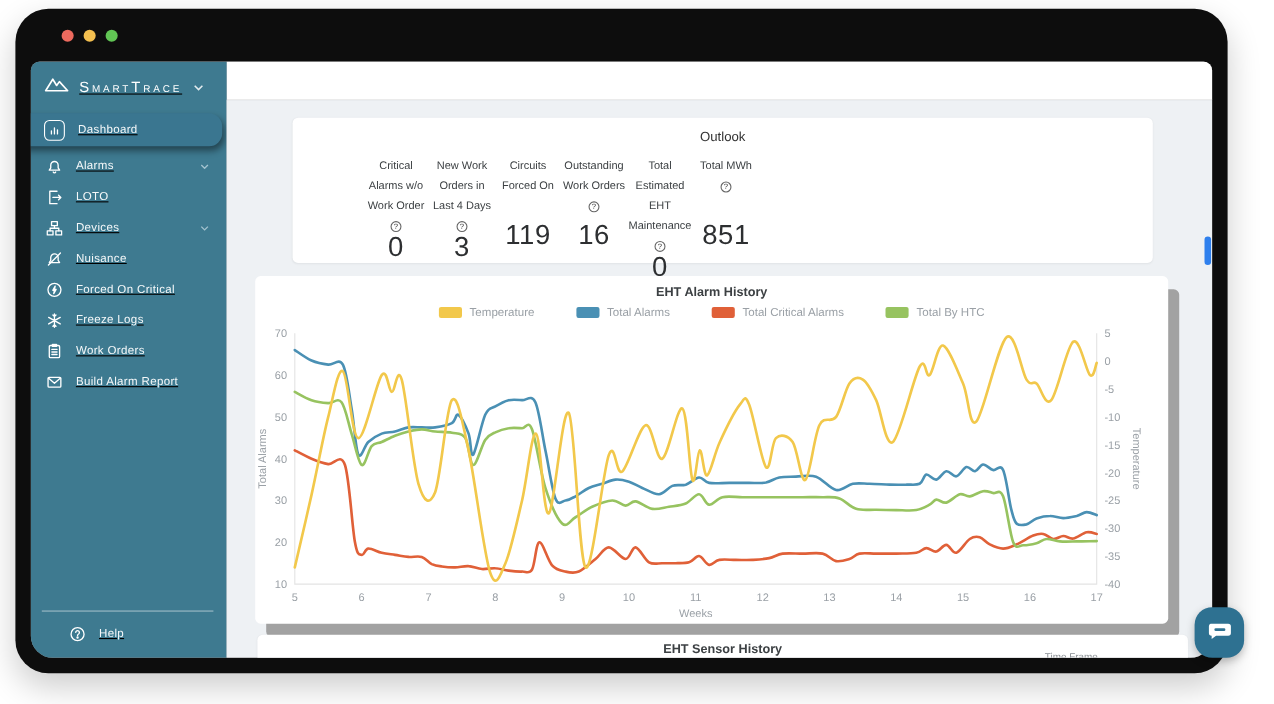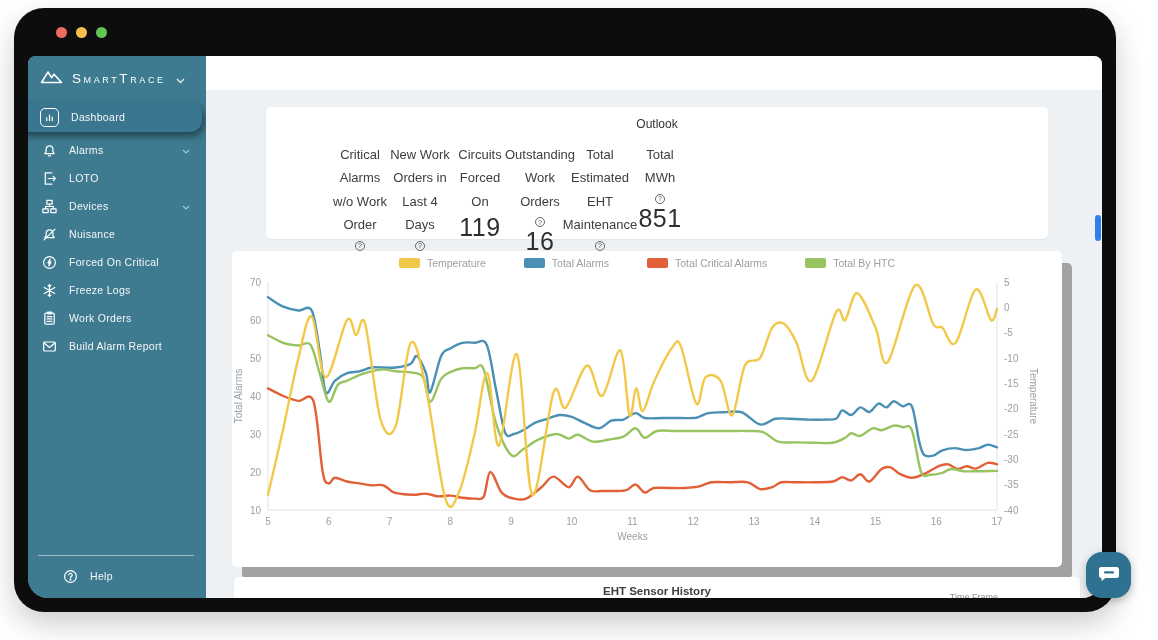--- a/index.html
+++ b/index.html
@@ -10,7 +10,7 @@
   .titlebar { height:48px; display:flex; align-items:center; padding-left:42px; gap:9px; }
   .dot { width:11px; height:11px; border-radius:50%; }
   .window { position:absolute; left:14px; top:48px; right:14px; bottom:14px;
-            background:#a3a3a3; border-radius:8px 8px 20px 20px; overflow:hidden; display:flex; }
+            background:#a3a3a3; border-radius:8px 8px 20px 20px; overflow:hidden; display:flex;text-decoration:underline; }
 
   
   .sidebar { width:178px; background:#3e7a90; color:#fff; display:flex; flex-direction:column;

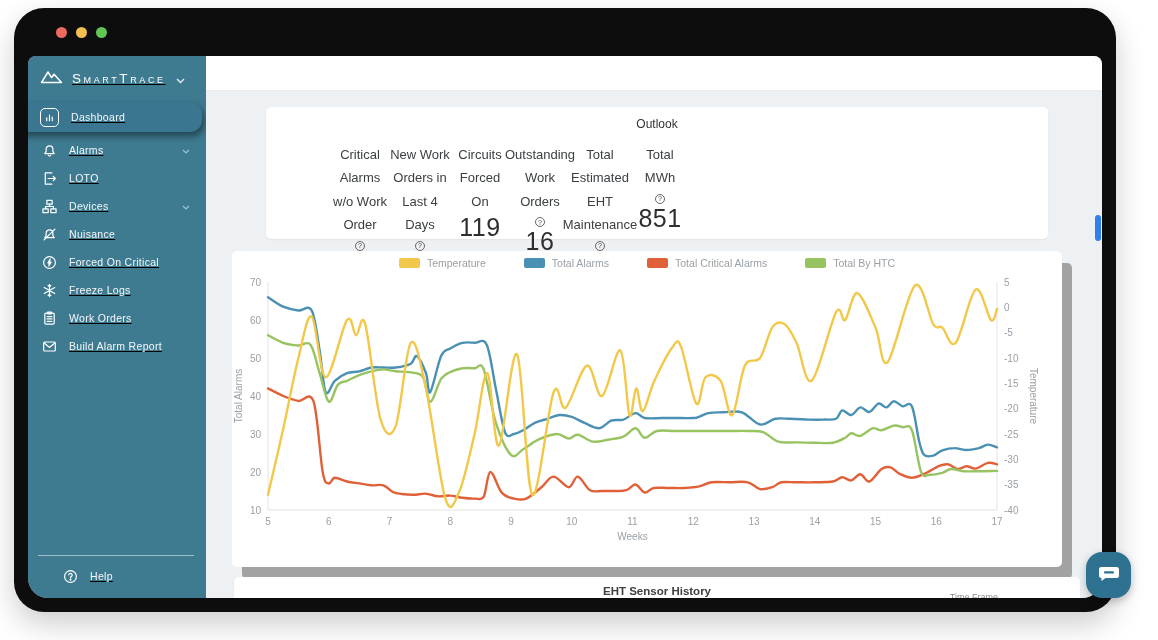--- a/index.html
+++ b/index.html
@@ -42,7 +42,7 @@
   .kpis { position:absolute; left:64px; top:36px; display:flex; }
   .kpi { width:60px; display:flex; flex-direction:column; align-items:center; height:86px; }
   .kpi .hd { display:flex; flex-direction:column; align-items:center; gap:4px; }
-  .kpi .lbl { font-size:13px; line-height:1.8; color:#3c4043; text-align:center; }
+  .kpi .lbl { font-size:10px; line-height:1.8; color:#3c4043; text-align:center; }
   .kpi .info { width:10px; height:10px; border:1px solid #666; border-radius:50%; font-size:7px;
                display:flex; align-items:center; justify-content:center; color:#444; cursor:pointer; }
   .kpi .val { margin-top:auto; font-size:25px; font-weight:500; color:#2d2f31; letter-spacing:.5px; }

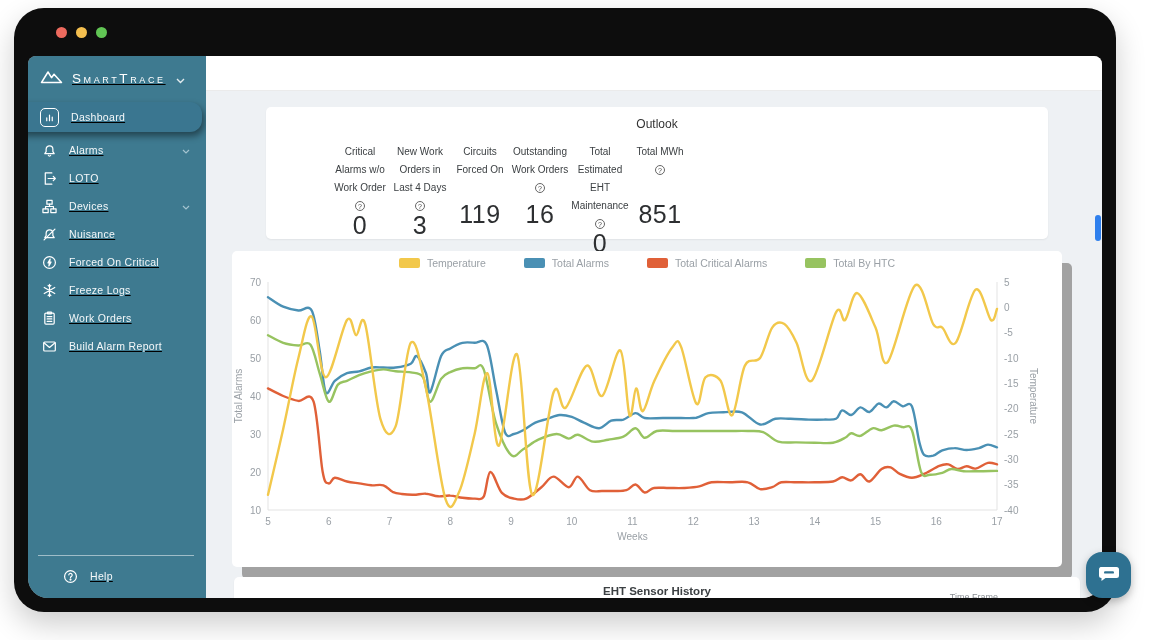--- a/index.html
+++ b/index.html
@@ -246,6 +246,7 @@
         </div>
 
         <div class="card alarm-card">
+          <div class="card-title">EHT Alarm History</div>
           <div class="legend" id="legend">
               <div class="leg-item">
                 <span class="leg-swatch" style="background:#F2C84B"></span>

